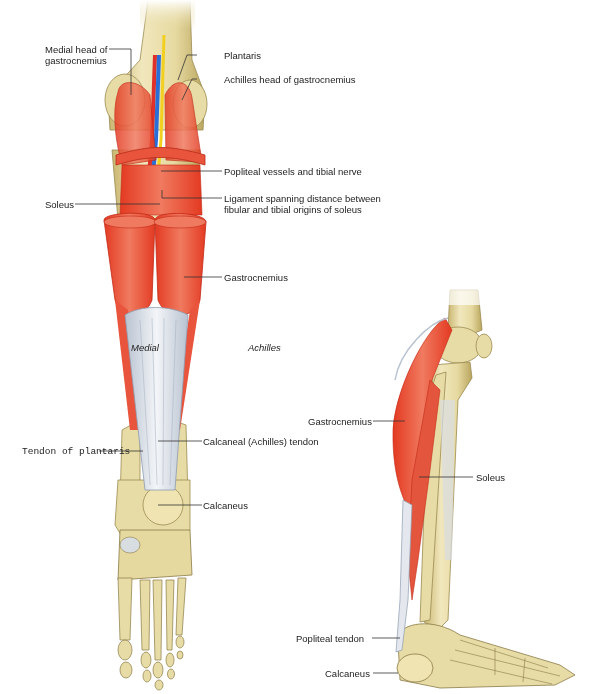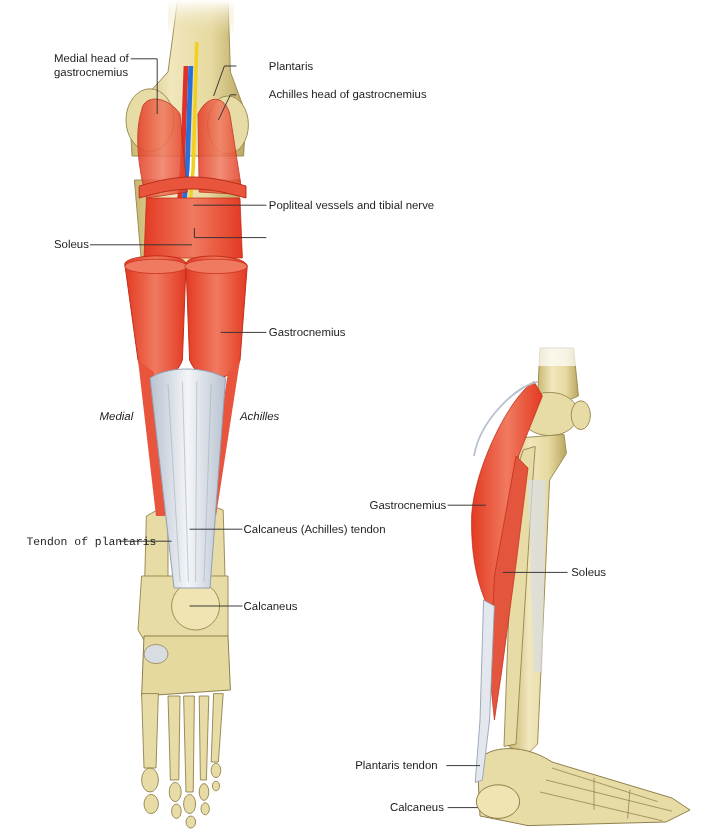--- a/index.html
+++ b/index.html
@@ -159,6 +159,7 @@
 <div class="label" style="left:224px; top:74px;">Achilles head of gastrocnemius</div>
 <div class="label" style="left:224px; top:166px;">Popliteal vessels and tibial nerve</div>
 <div class="label" style="left:45px; top:199px;">Soleus</div>
+<div class="label" style="left:224px; top:193px; white-space:pre;">Ligament spanning distance between<br>fibular and tibial origins of soleus</div>
 <div class="label" style="left:224px; top:272px;">Gastrocnemius</div>
 <div class="label italic" style="left:83px; top:342px;">Medial</div>
 <div class="label italic" style="left:200px; top:342px;">Achilles</div>

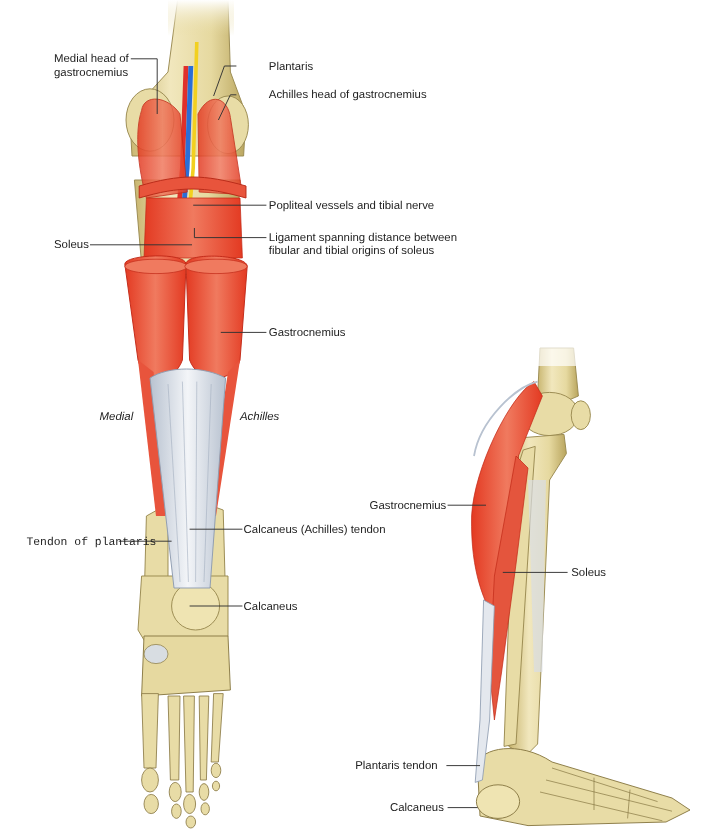--- a/index.html
+++ b/index.html
@@ -8,7 +8,7 @@
   #stage { position:absolute; left:0; top:0; width:600px; height:694px; }
   svg { position:absolute; left:0; top:0; }
   .label { position:absolute; font-size:9.5px; color:#222; line-height:11px; white-space:nowrap; }
-  .label.italic { font-style:italic; }
+  .label.italic { font-style:italic;margin-left:48px; }
   .label.wrap { white-space:normal; }
 </style>
 </head>

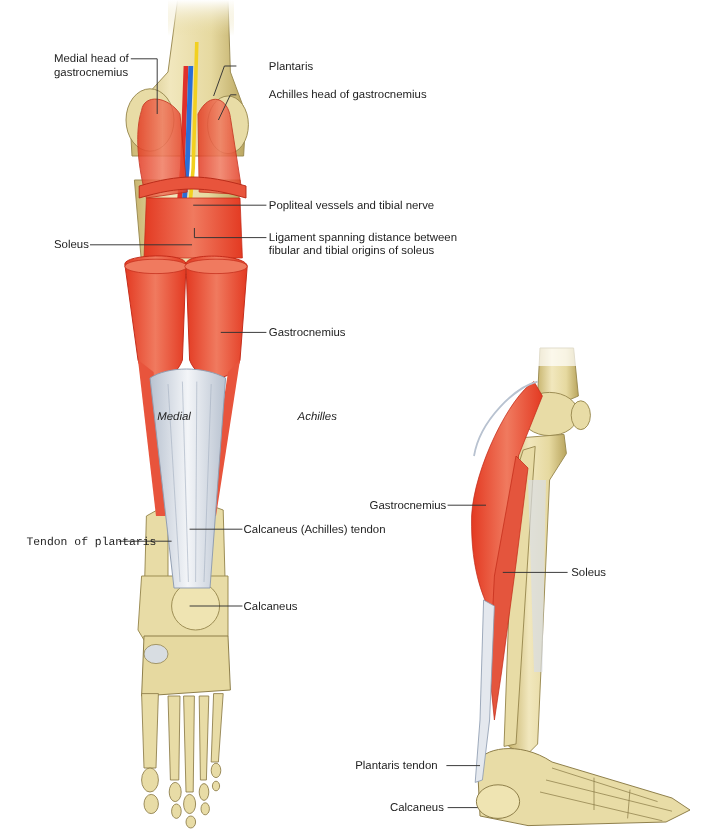--- a/index.html
+++ b/index.html
@@ -164,7 +164,7 @@
 <div class="label italic" style="left:83px; top:342px;">Medial</div>
 <div class="label italic" style="left:200px; top:342px;">Achilles</div>
 <div class="label" style="left:22px; top:446px;font-family:Liberation Mono, monospace;">Tendon of plantaris</div>
-<div class="label" style="left:203px; top:436px;">Calcaneus (Achilles) tendon</div>
+<div class="label" style="left:203px; top:436px;">Calcaneal (Achilles) tendon</div>
 <div class="label" style="left:203px; top:500px;">Calcaneus</div>
 
 <div class="label" style="left:308px; top:416px;">Gastrocnemius</div>

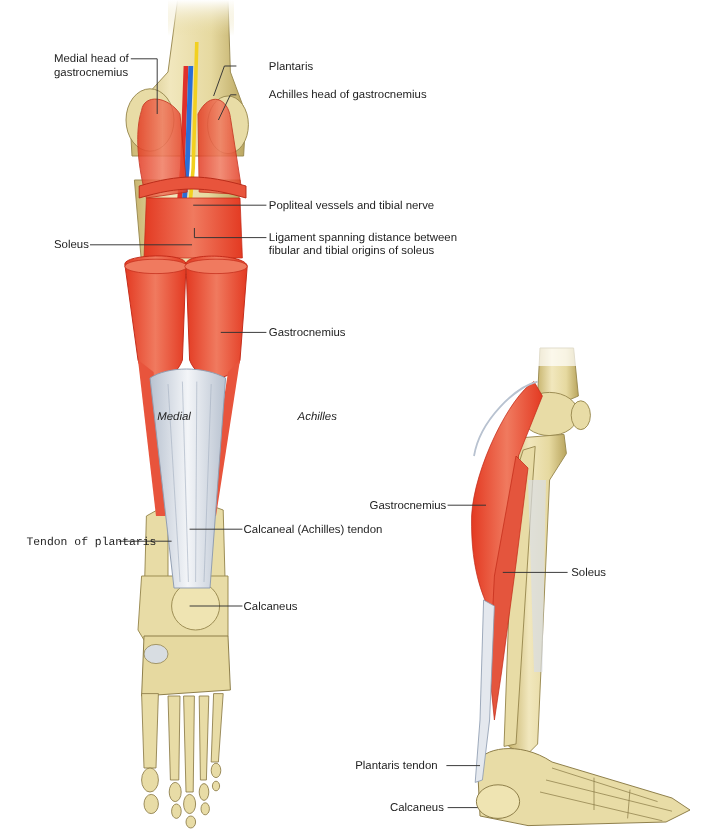--- a/index.html
+++ b/index.html
@@ -169,7 +169,7 @@
 
 <div class="label" style="left:308px; top:416px;">Gastrocnemius</div>
 <div class="label" style="left:476px; top:472px;">Soleus</div>
-<div class="label" style="left:296px; top:633px;">Plantaris tendon</div>
+<div class="label" style="left:296px; top:633px;">Popliteal tendon</div>
 <div class="label" style="left:325px; top:668px;">Calcaneus</div>
 
 </div>

